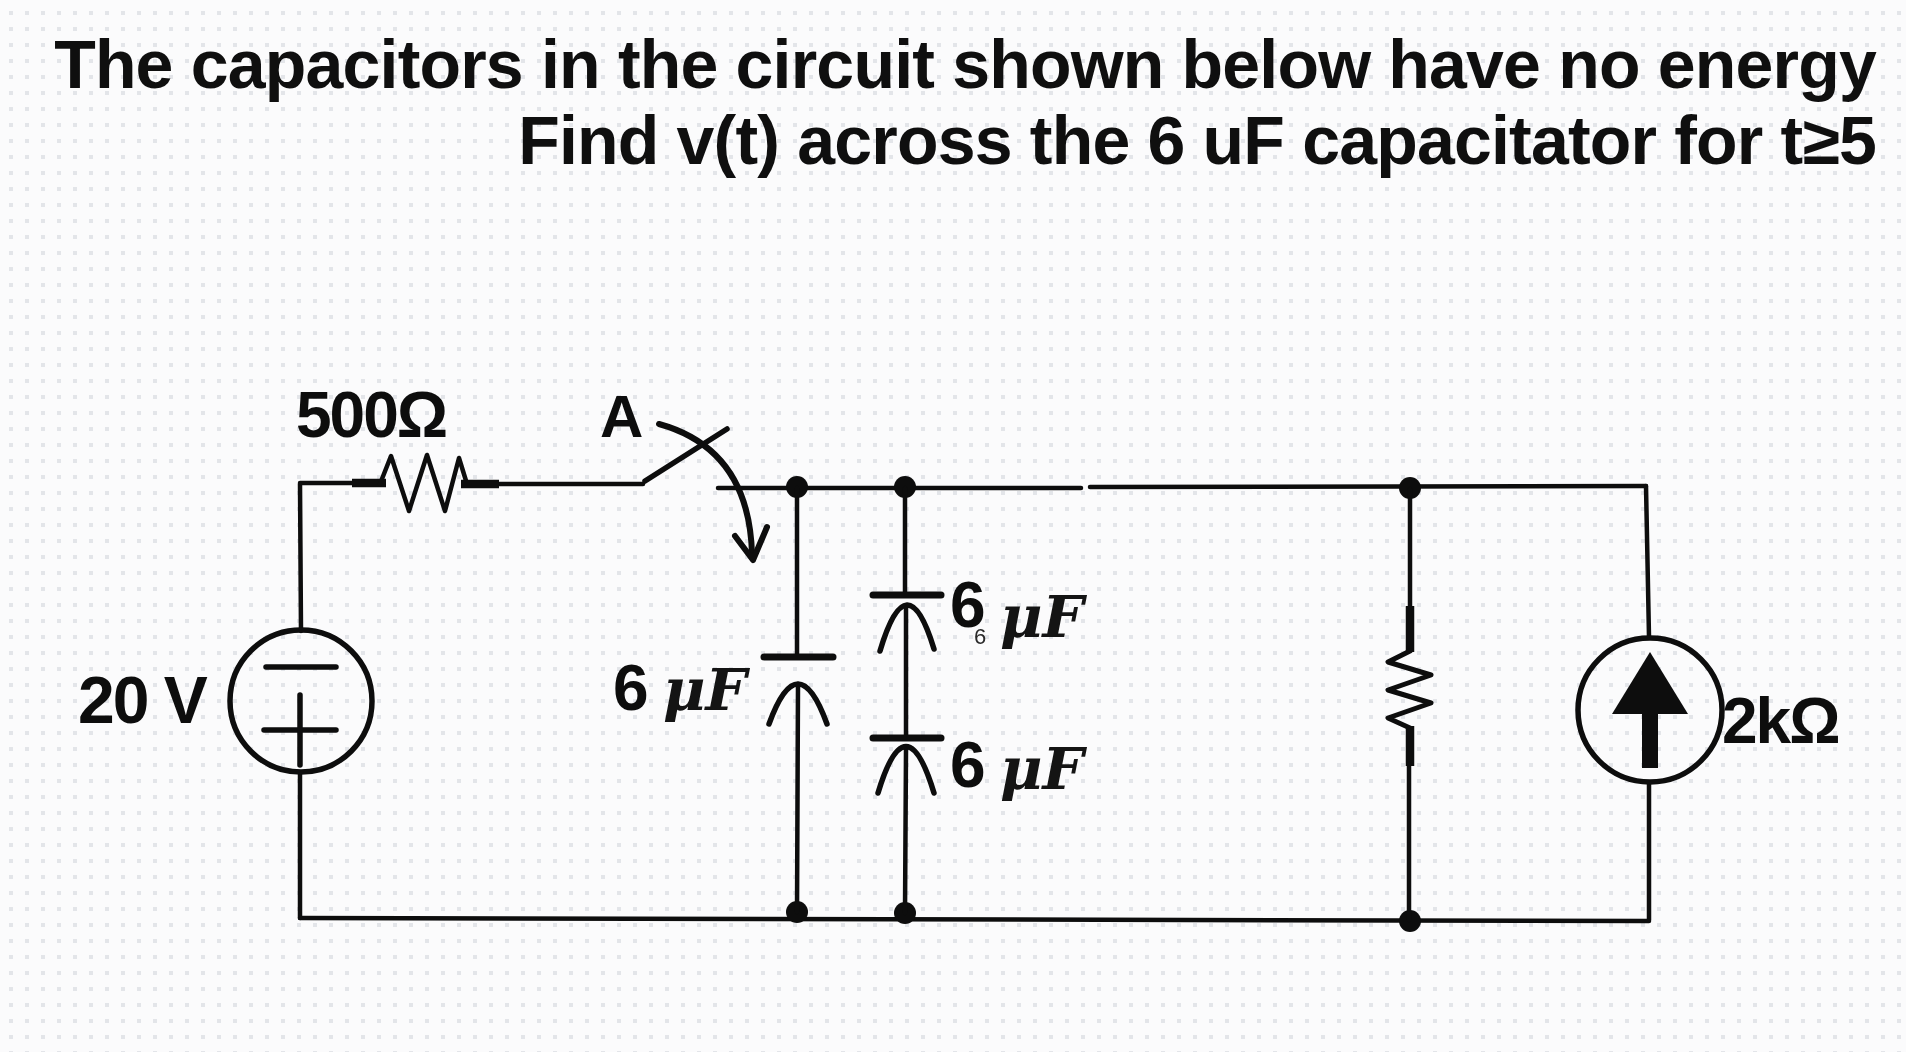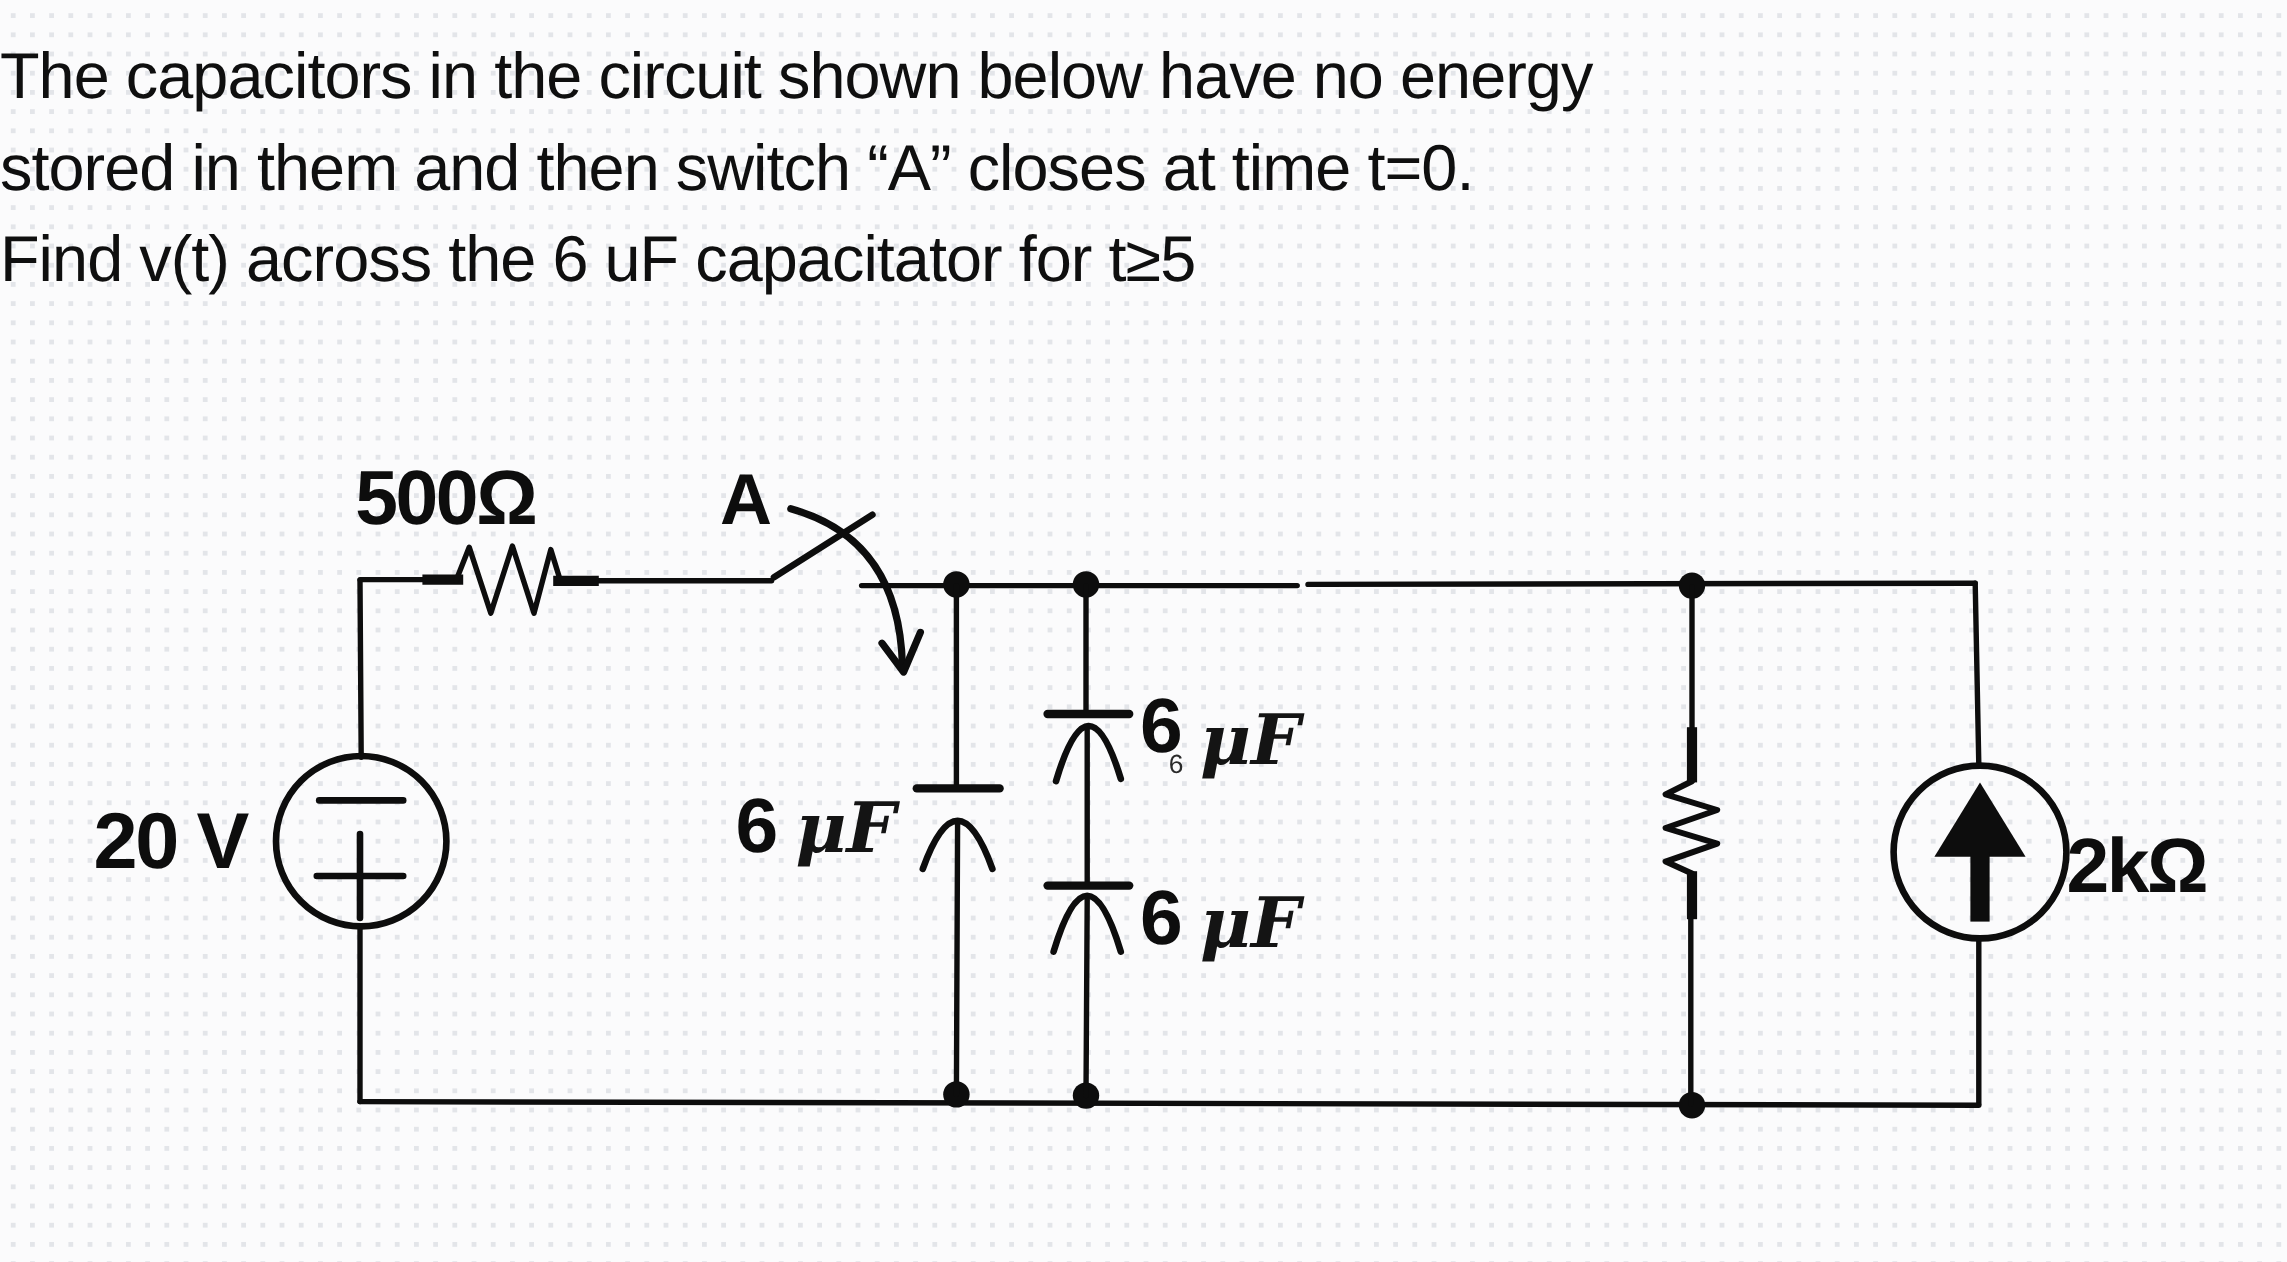--- a/index.html
+++ b/index.html
@@ -24,10 +24,10 @@
     top: 26px;
     left: 0;
     width: 1876px;
-    text-align: left;
+    text-align: right;
     color: #0f0f0f;
-    font-weight: 400;
-    font-size: 54px;
+    font-weight: 700;
+    font-size: 68px;
     line-height: 76px;
     letter-spacing: -0.8px;
   }

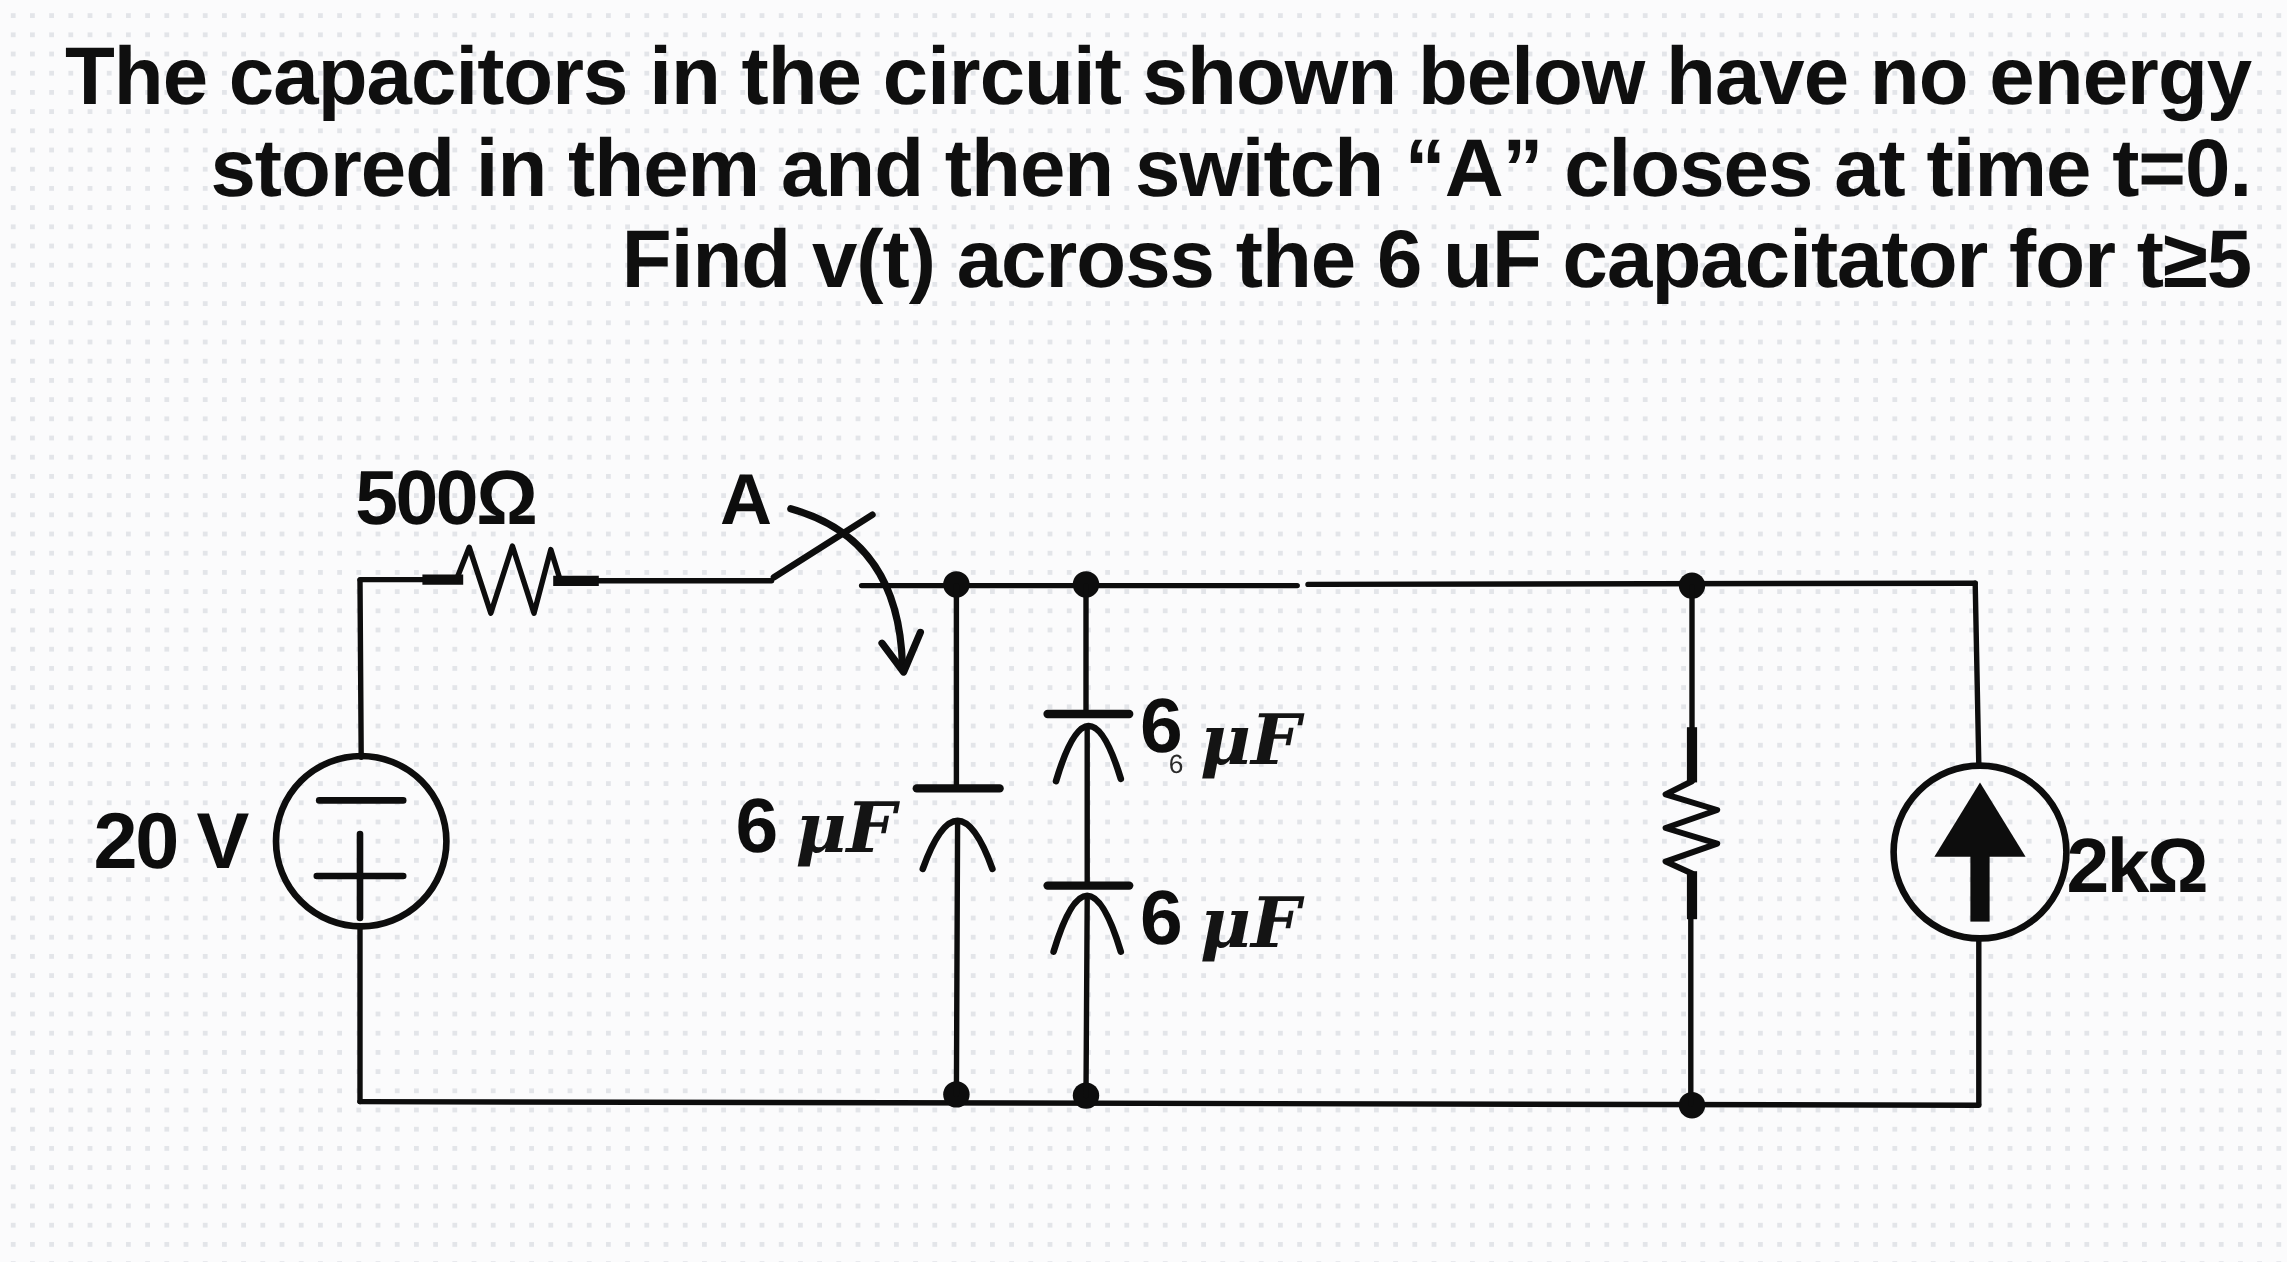--- a/index.html
+++ b/index.html
@@ -99,7 +99,6 @@
 
   <div class="title-block">
     <div>The capacitors in the circuit shown below have no energy</div>
-    <div>stored in them and then switch “A” closes at time t=0.</div>
     <div>Find v(t) across the 6 uF capacitator for t≥5</div>
   </div>
 

